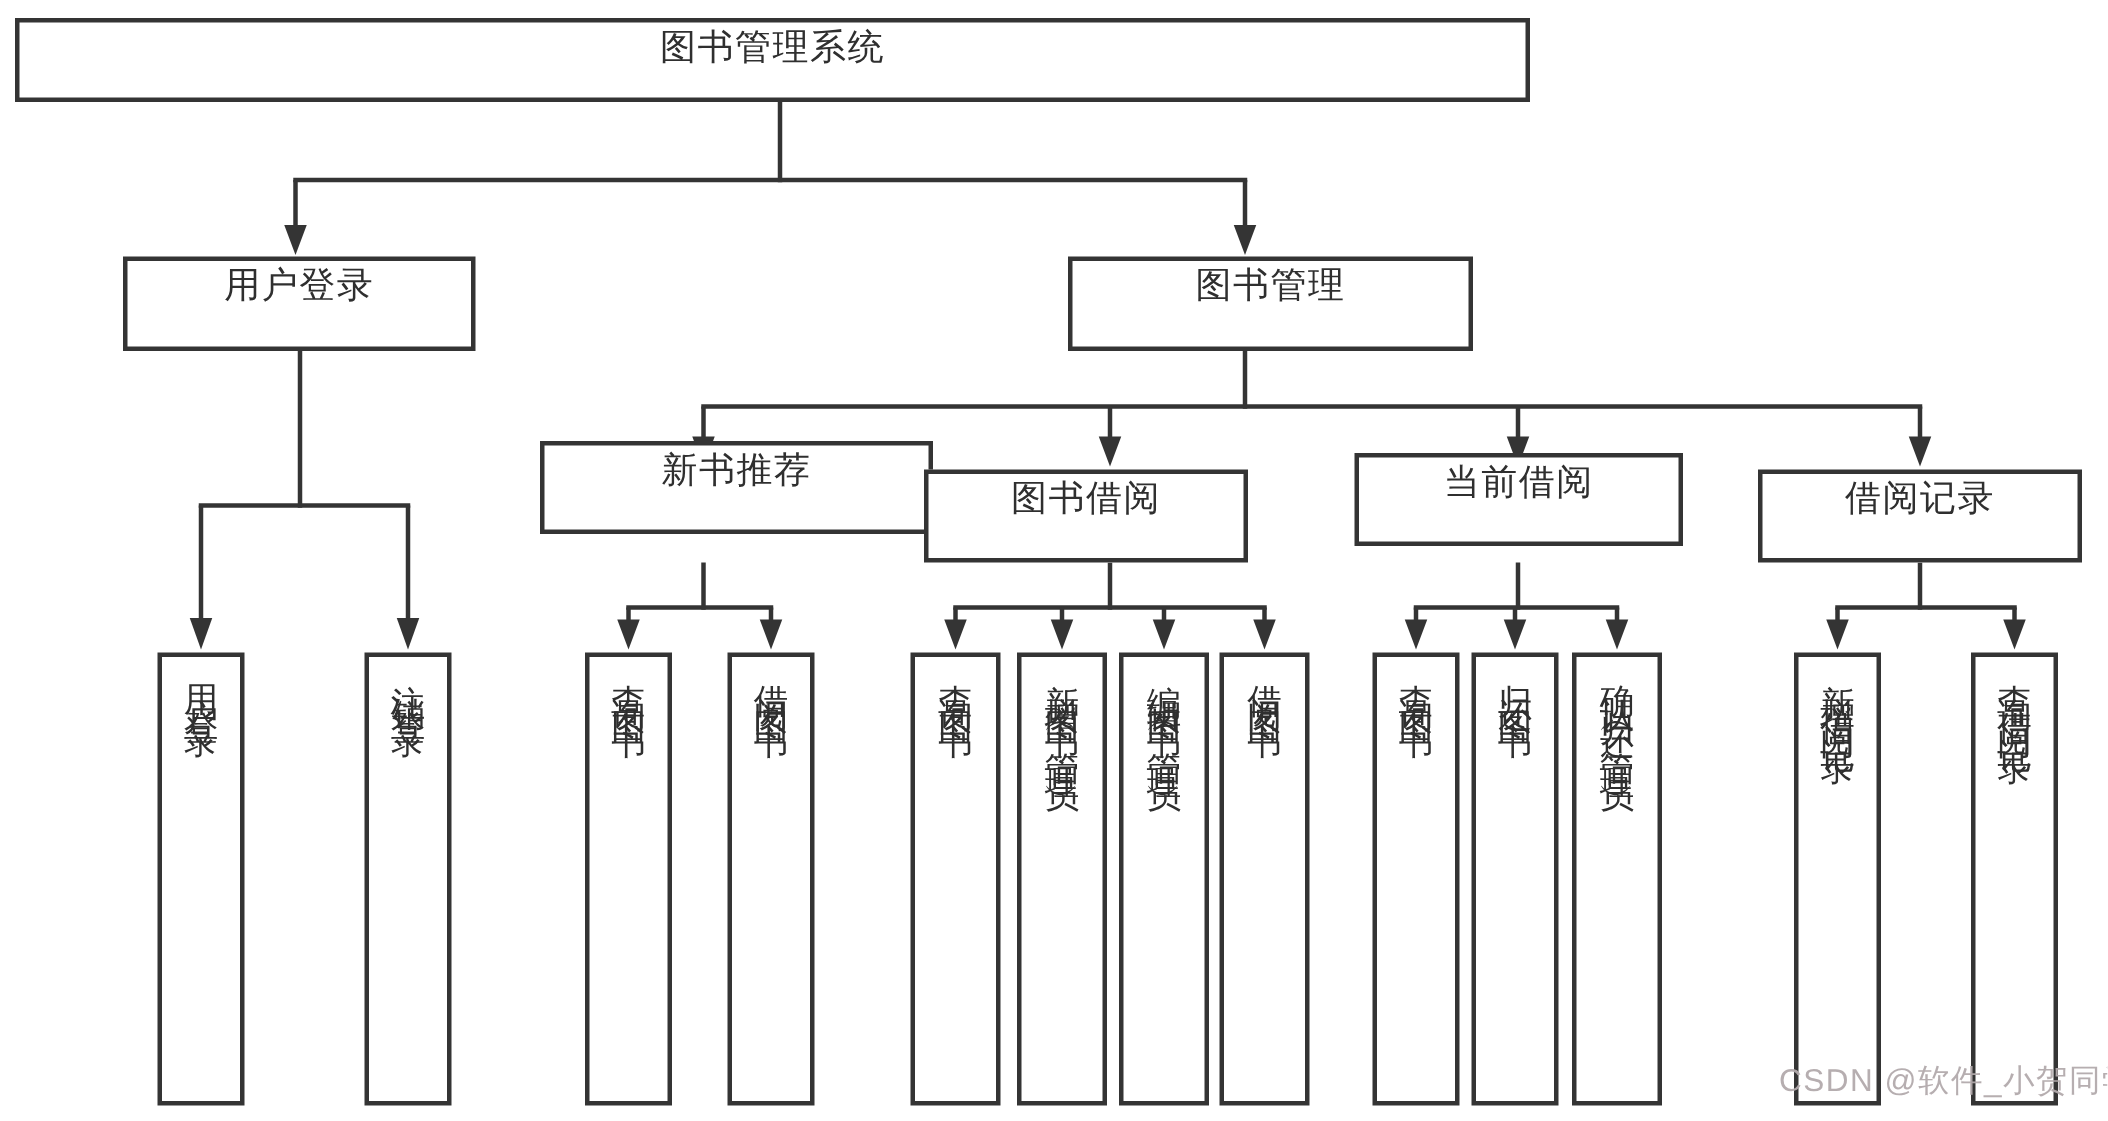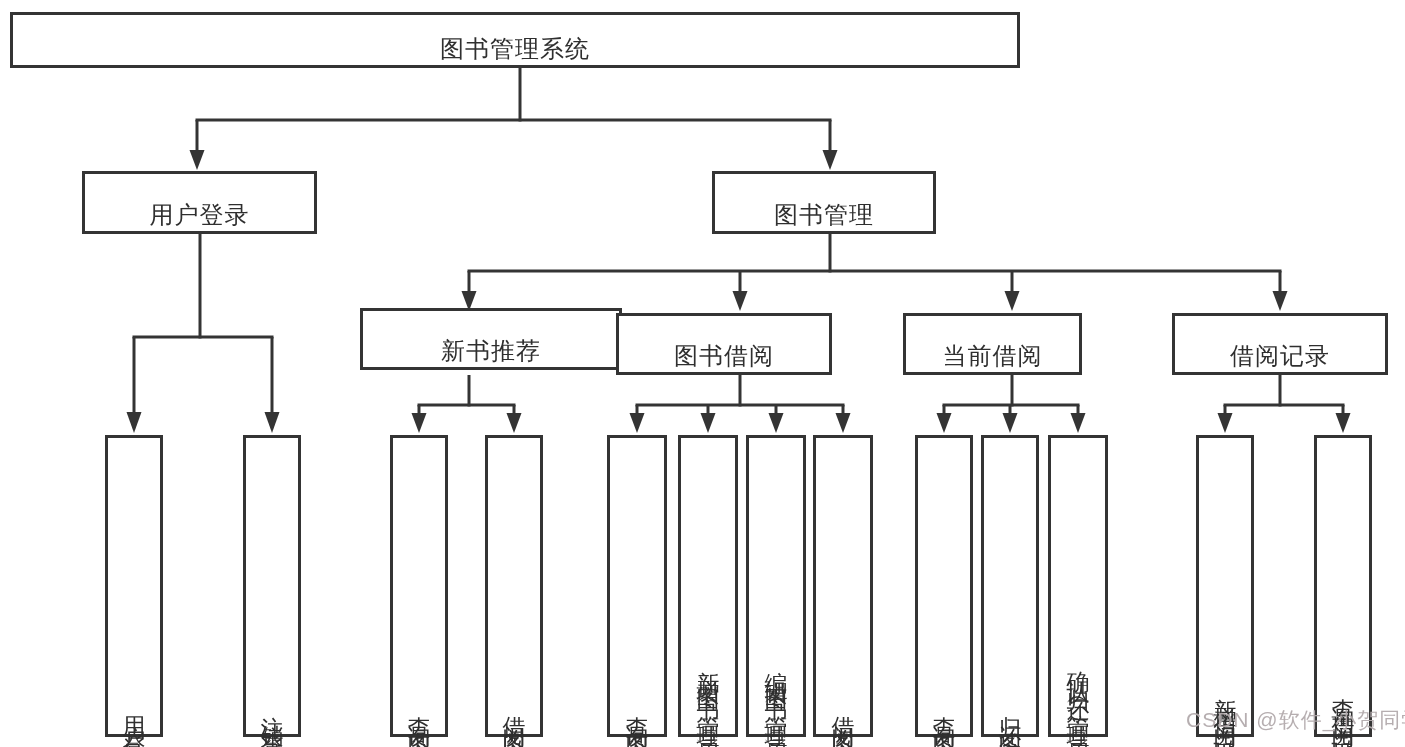--- a/index.html
+++ b/index.html
@@ -12,7 +12,7 @@
   #wires polygon{fill:#343434;stroke:none;}
   .node{
     position:absolute;z-index:1;background:#fff;border:3px solid #343434;
-    display:flex;align-items:flex-end;justify-content:center;box-sizing:border-box;
+    display:flex;align-items:flex-start;justify-content:center;box-sizing:border-box;
   }
   .hbox span{font-size:24px;letter-spacing:1px;white-space:nowrap;}
   .vbox span{

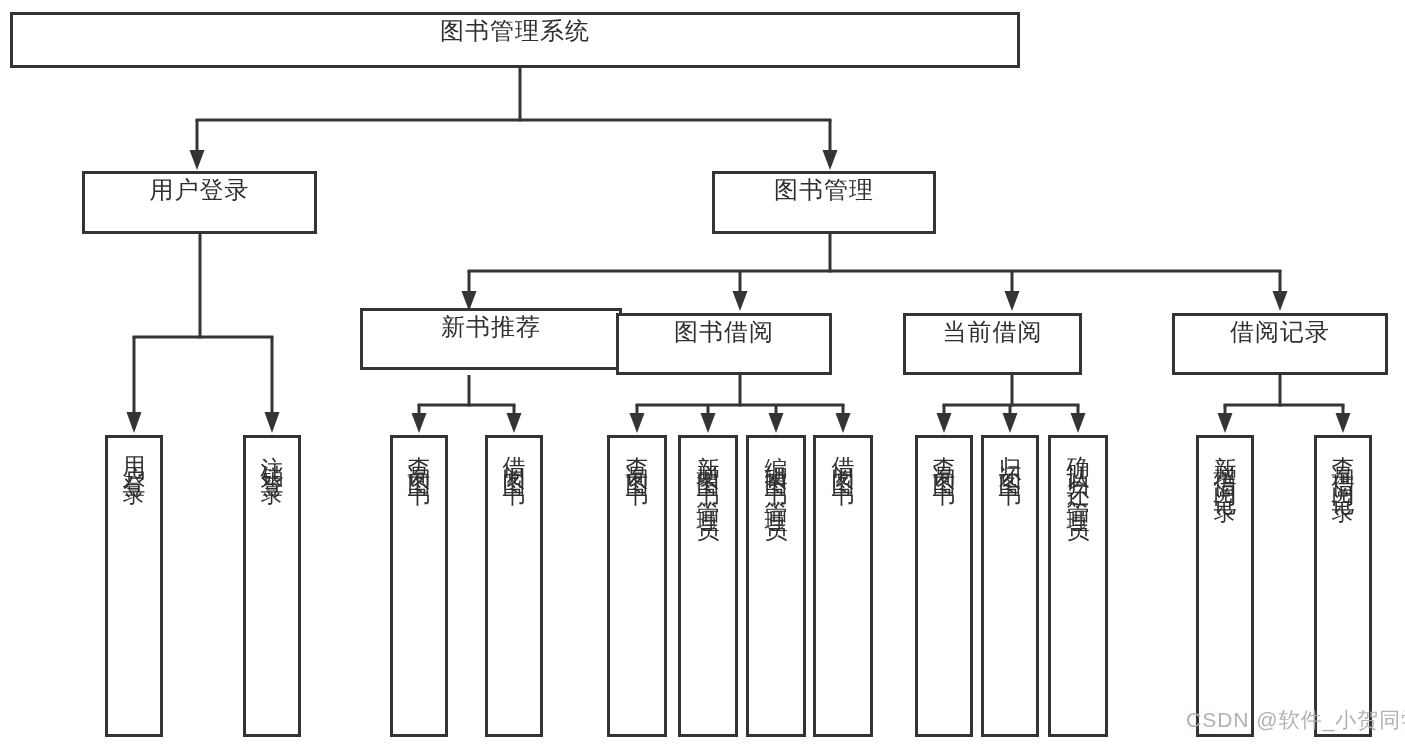--- a/index.html
+++ b/index.html
@@ -98,7 +98,7 @@
   <div class="node hbox" style="left:82px;top:171px;width:235px;height:63px">
     <span>用户登录</span>
   </div>
-  <div class="node hbox" style="left:712px;top:171px;width:224px;height:63px">
+  <div class="node hbox" style="left:712px;top:171px;width:270px;height:63px">
     <span>图书管理</span>
   </div>
 

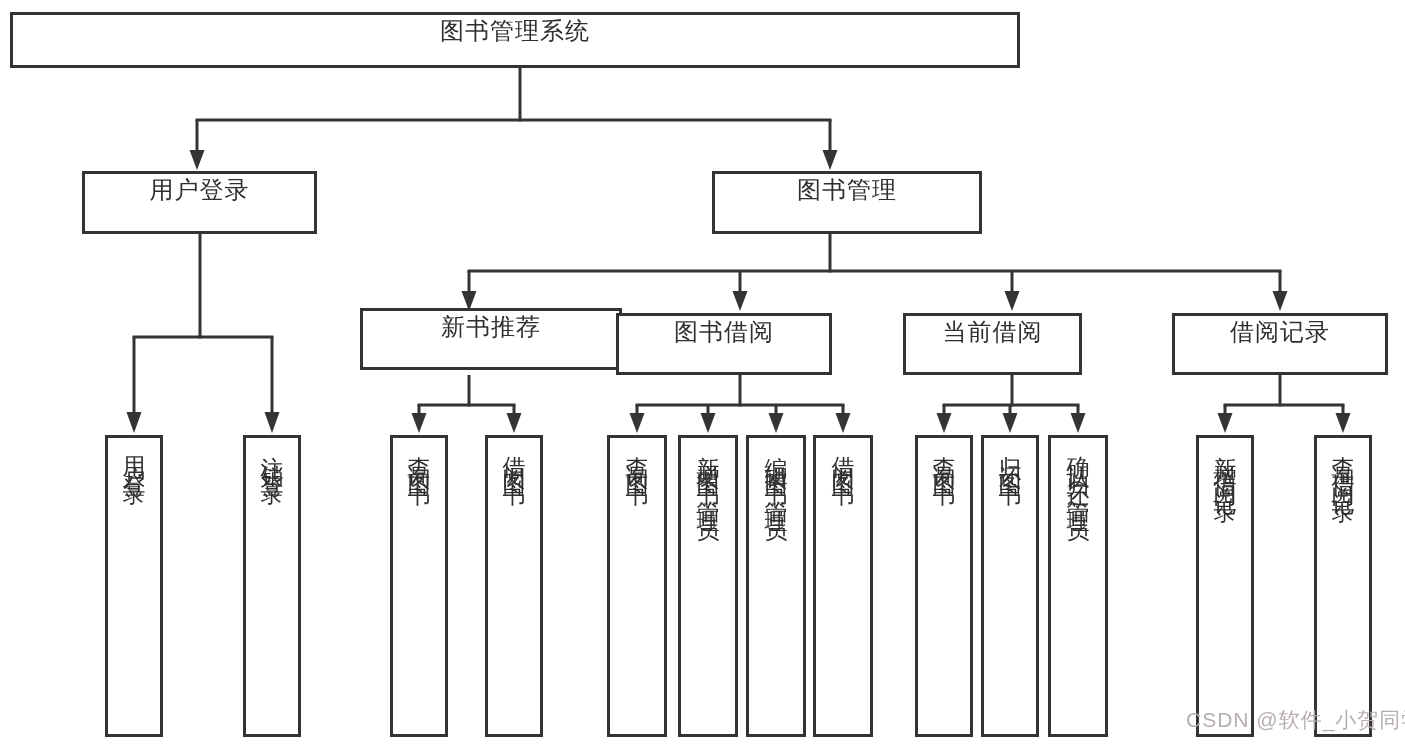--- a/index.html
+++ b/index.html
@@ -102,7 +102,7 @@
     <span>图书管理</span>
   </div>
 
-  <div class="node hbox" style="left:360px;top:308px;width:262px;height:62px">
+  <div class="node hbox" style="left:360px;top:294px;width:262px;height:62px">
     <span>新书推荐</span>
   </div>
   <div class="node hbox" style="left:616px;top:313px;width:216px;height:62px">

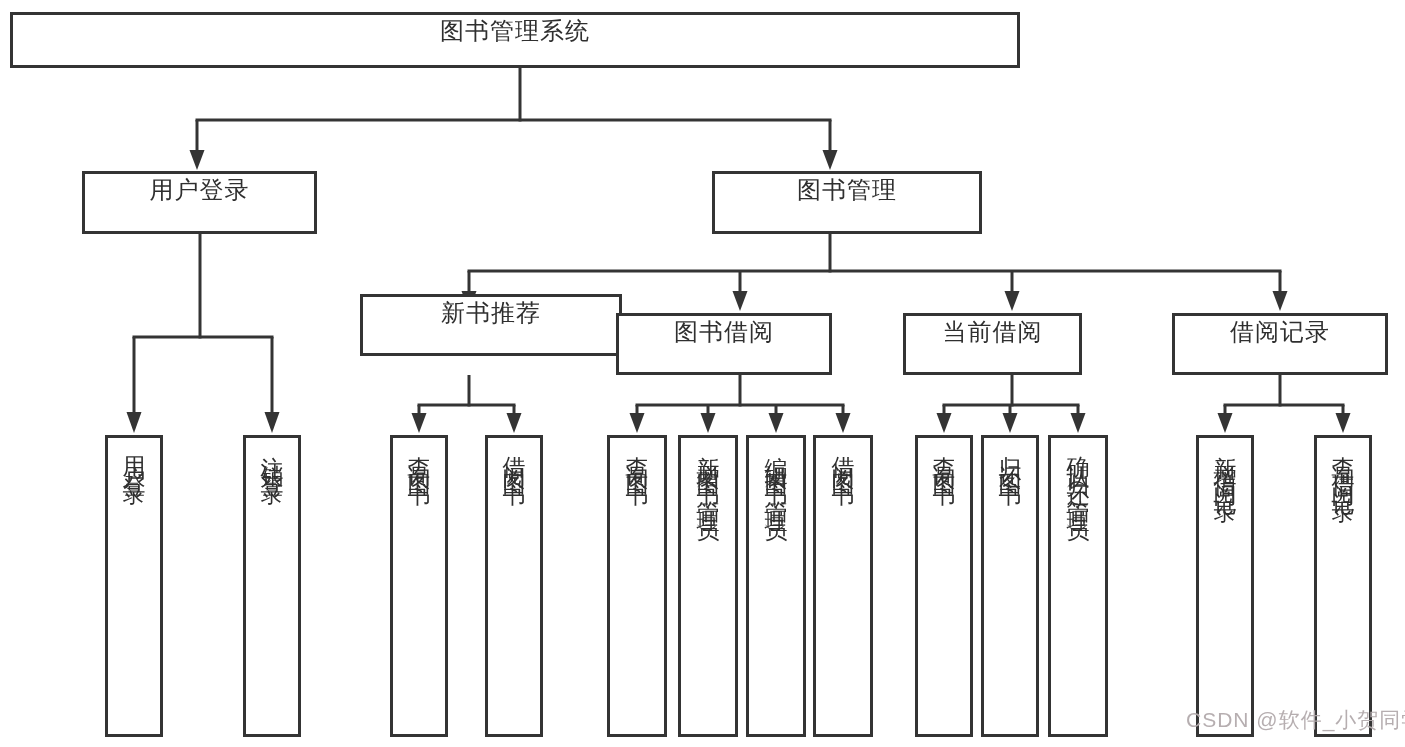--- a/index.html
+++ b/index.html
@@ -108,7 +108,7 @@
   <div class="node hbox" style="left:616px;top:313px;width:216px;height:62px">
     <span>图书借阅</span>
   </div>
-  <div class="node hbox" style="left:903px;top:313px;width:179px;height:62px">
+  <div class="node hbox" style="left:903px;top:302px;width:219px;height:62px">
     <span>当前借阅</span>
   </div>
   <div class="node hbox" style="left:1172px;top:313px;width:216px;height:62px">

